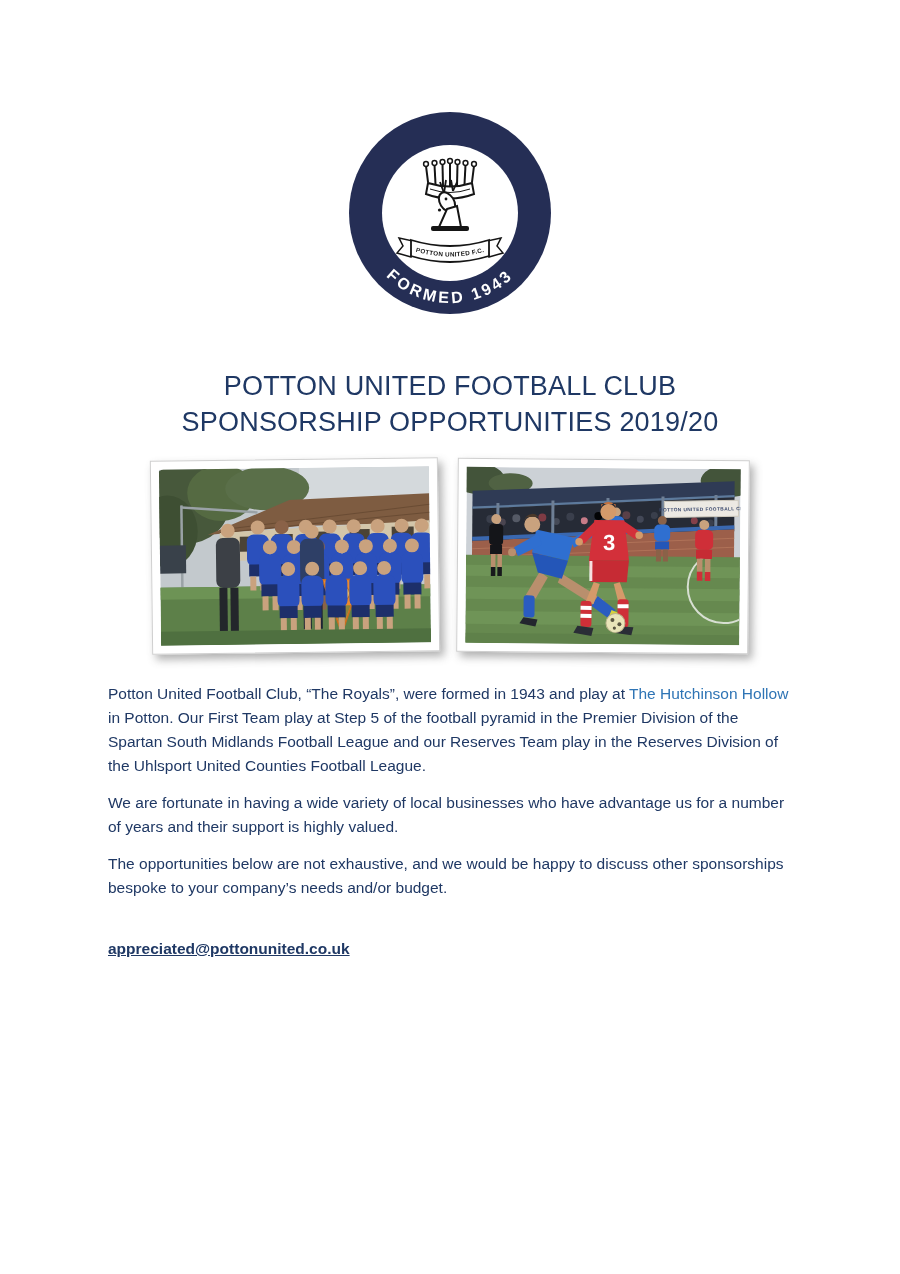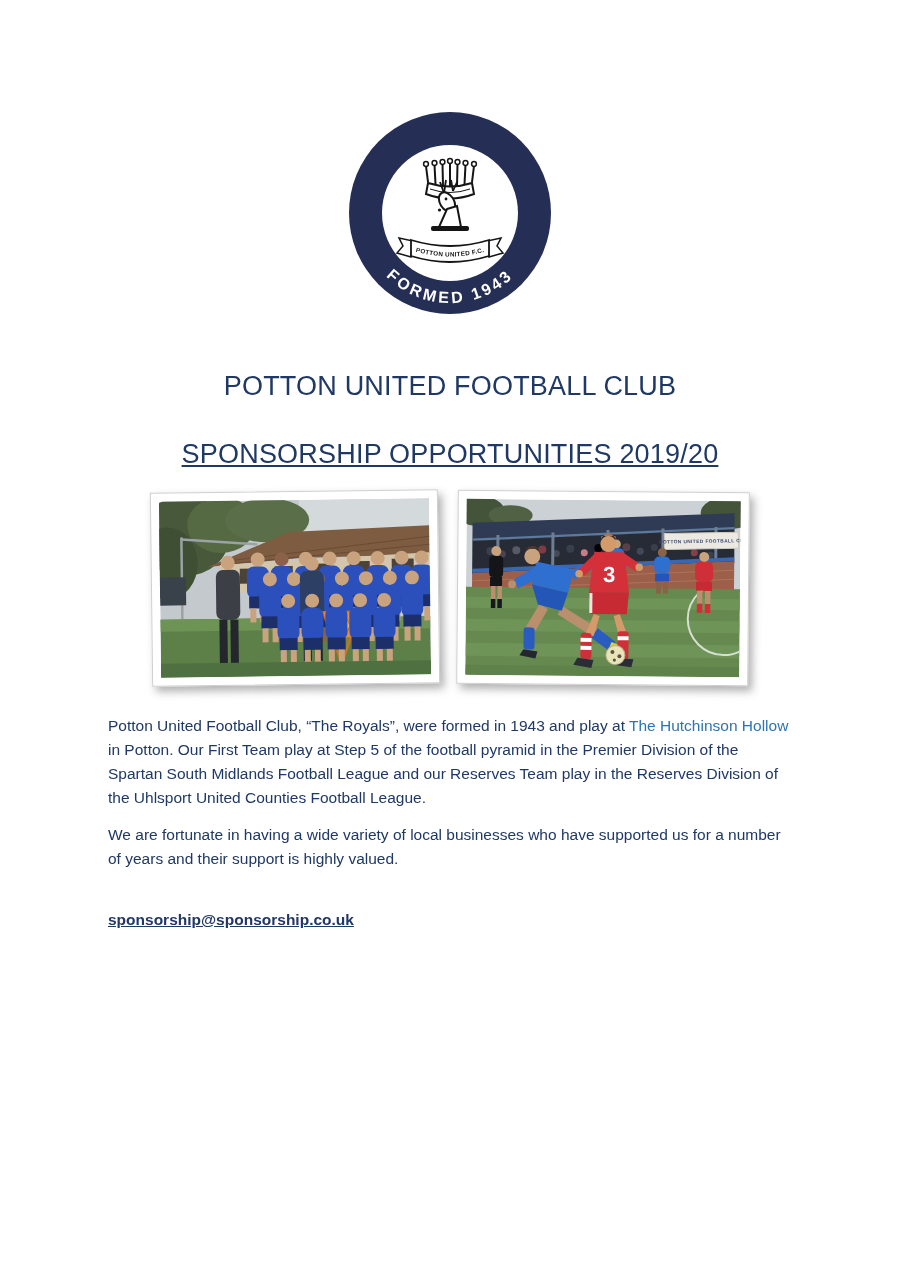--- a/index.html
+++ b/index.html
@@ -19,7 +19,7 @@
   
   .title { text-align:center; color:var(--navy,#1f3864); font-size:27px; line-height:32px; font-weight:400; letter-spacing:.2px; }
   .title-1 { margin-top:54px; }
-  .title-2 { margin-top:36px;text-decoration:underline; }
+  .title-2 { margin-top:4px; }
 
   
   .photo-row { display:flex; justify-content:center; align-items:flex-start; gap:18px; margin-top:21px; }

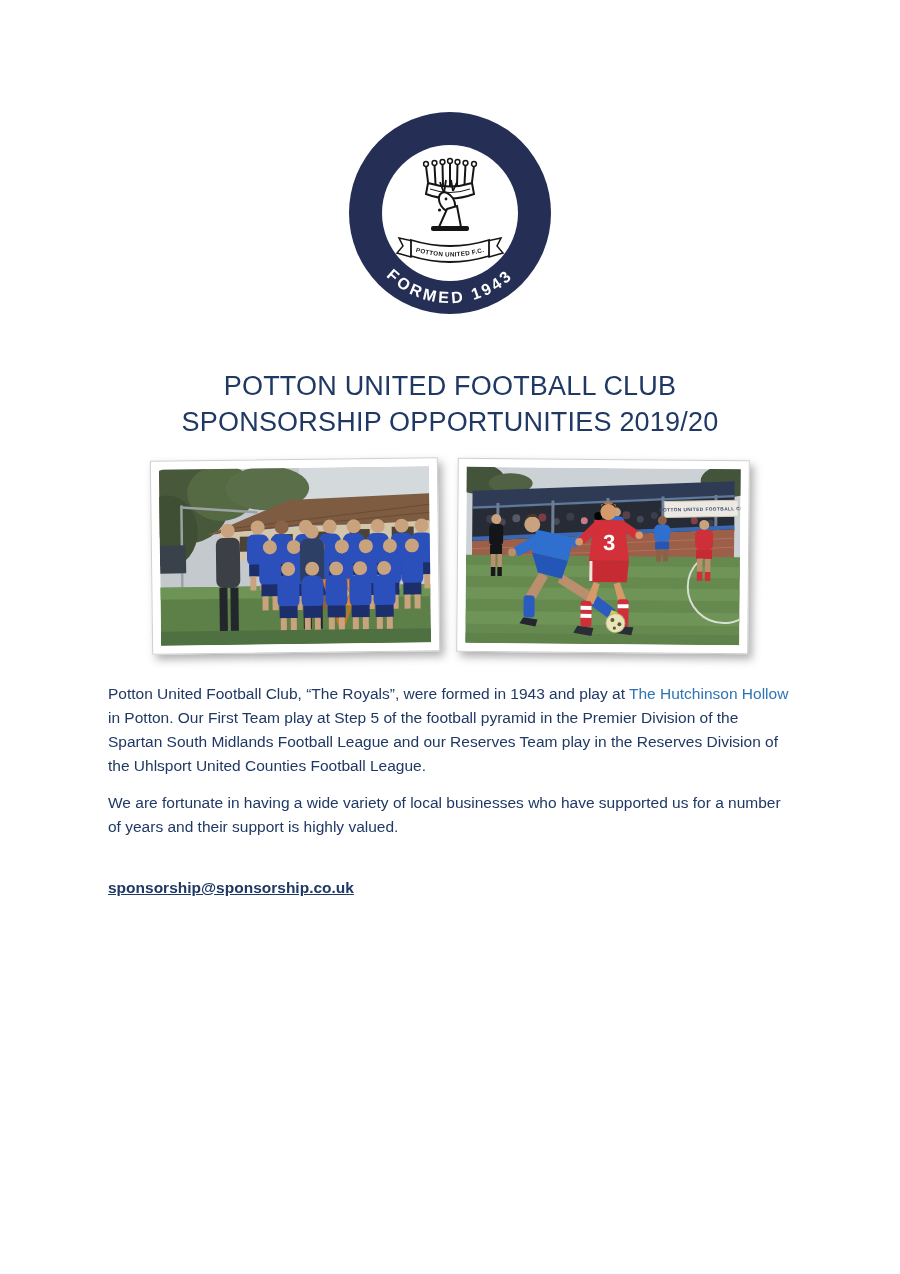--- a/index.html
+++ b/index.html
@@ -353,7 +353,7 @@
 
   <div class="body-copy">
     <p><span>Potton United Football Club, “The Royals”, were formed in 1943 and play at </span><span class="hl">The Hutchinson Hollow</span><span> in Potton. Our First Team play at Step 5 of the football pyramid in the Premier Division of the Spartan South Midlands Football League and our Reserves Team play in the Reserves Division of the Uhlsport United Counties Football League.</span></p>
-    <p>We are fortunate in having a wide variety of local businesses who have supported us for a number of years and their support is highly valued.</p>
+    <p>We are fortunate in having a wide variety of local businesses who have advantage us for a number of years and their support is highly valued.</p>
     <p><br>
       <a href="#" class="email">sponsorship@sponsorship.co.uk</a></p>
   </div>

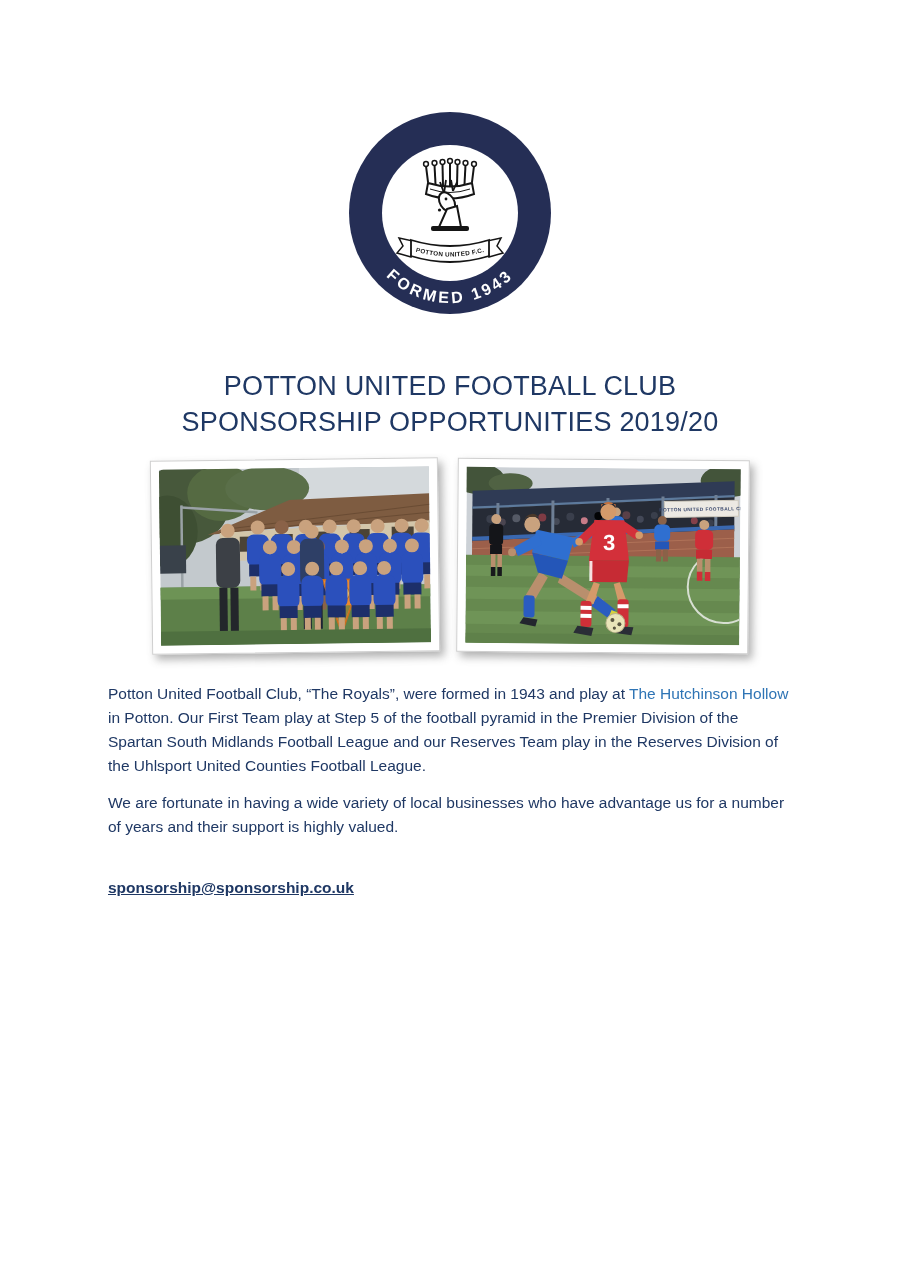--- a/index.html
+++ b/index.html
@@ -354,6 +354,7 @@
   <div class="body-copy">
     <p><span>Potton United Football Club, “The Royals”, were formed in 1943 and play at </span><span class="hl">The Hutchinson Hollow</span><span> in Potton. Our First Team play at Step 5 of the football pyramid in the Premier Division of the Spartan South Midlands Football League and our Reserves Team play in the Reserves Division of the Uhlsport United Counties Football League.</span></p>
     <p>We are fortunate in having a wide variety of local businesses who have advantage us for a number of years and their support is highly valued.</p>
+    <p>The opportunities below are not exhaustive, and we would be happy to discuss other sponsorships bespoke to your company’s needs and/or budget.</p>
     <p><br>
       <a href="#" class="email">sponsorship@sponsorship.co.uk</a></p>
   </div>

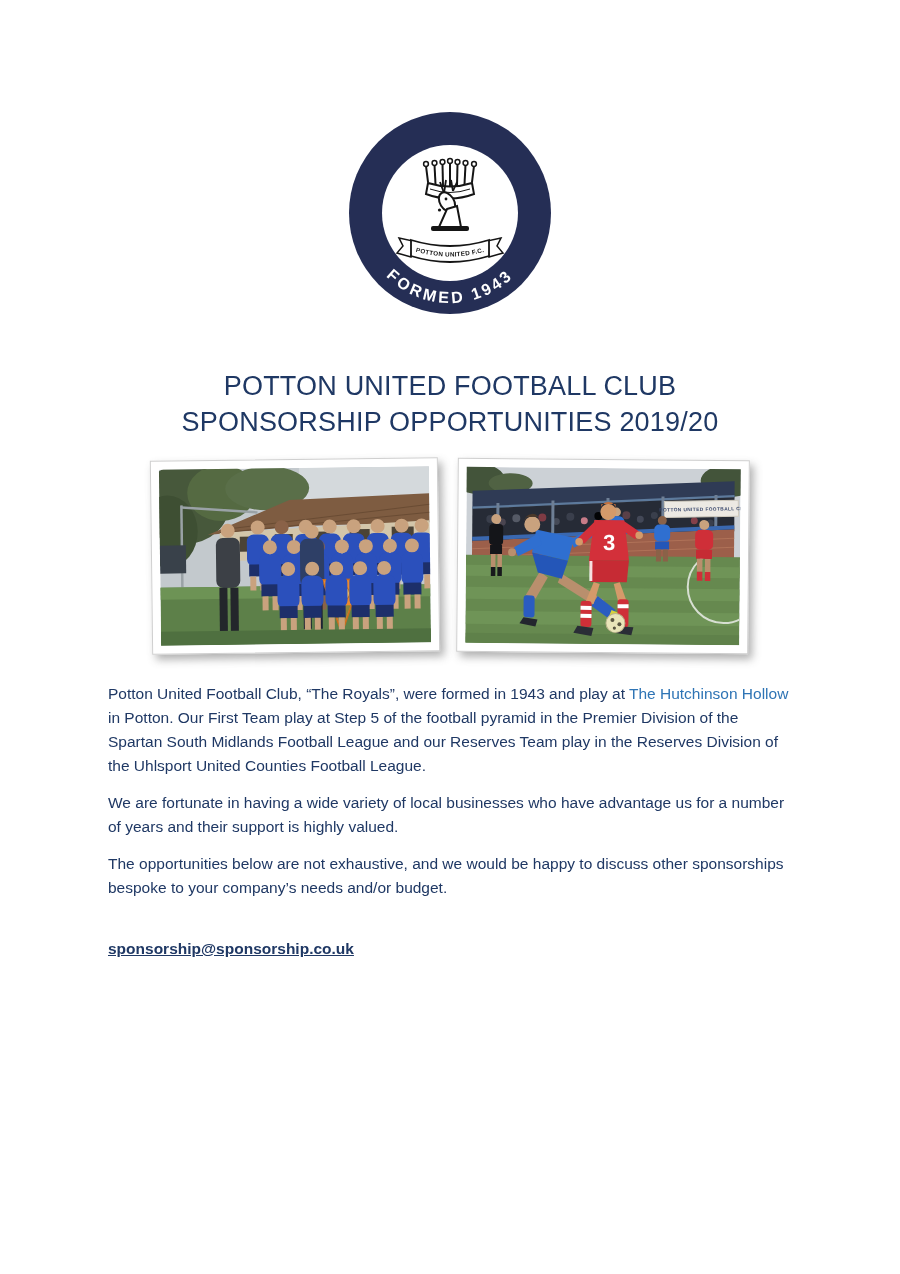--- a/index.html
+++ b/index.html
@@ -356,7 +356,7 @@
     <p>We are fortunate in having a wide variety of local businesses who have advantage us for a number of years and their support is highly valued.</p>
     <p>The opportunities below are not exhaustive, and we would be happy to discuss other sponsorships bespoke to your company’s needs and/or budget.</p>
     <p><br>
-      <a href="#" class="email">sponsorship@sponsorship.co.uk</a></p>
+      <a href="#" class="email">appreciated@pottonunited.co.uk</a></p>
   </div>
 
 </div>

